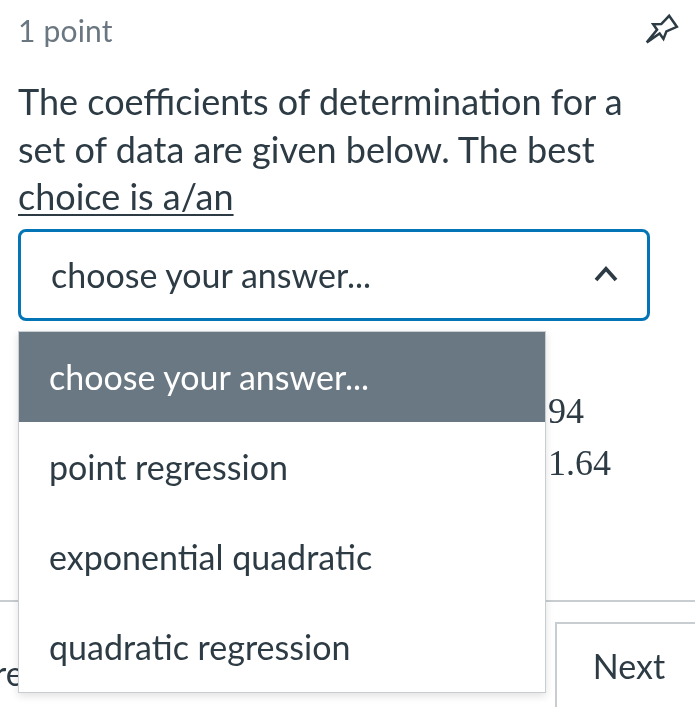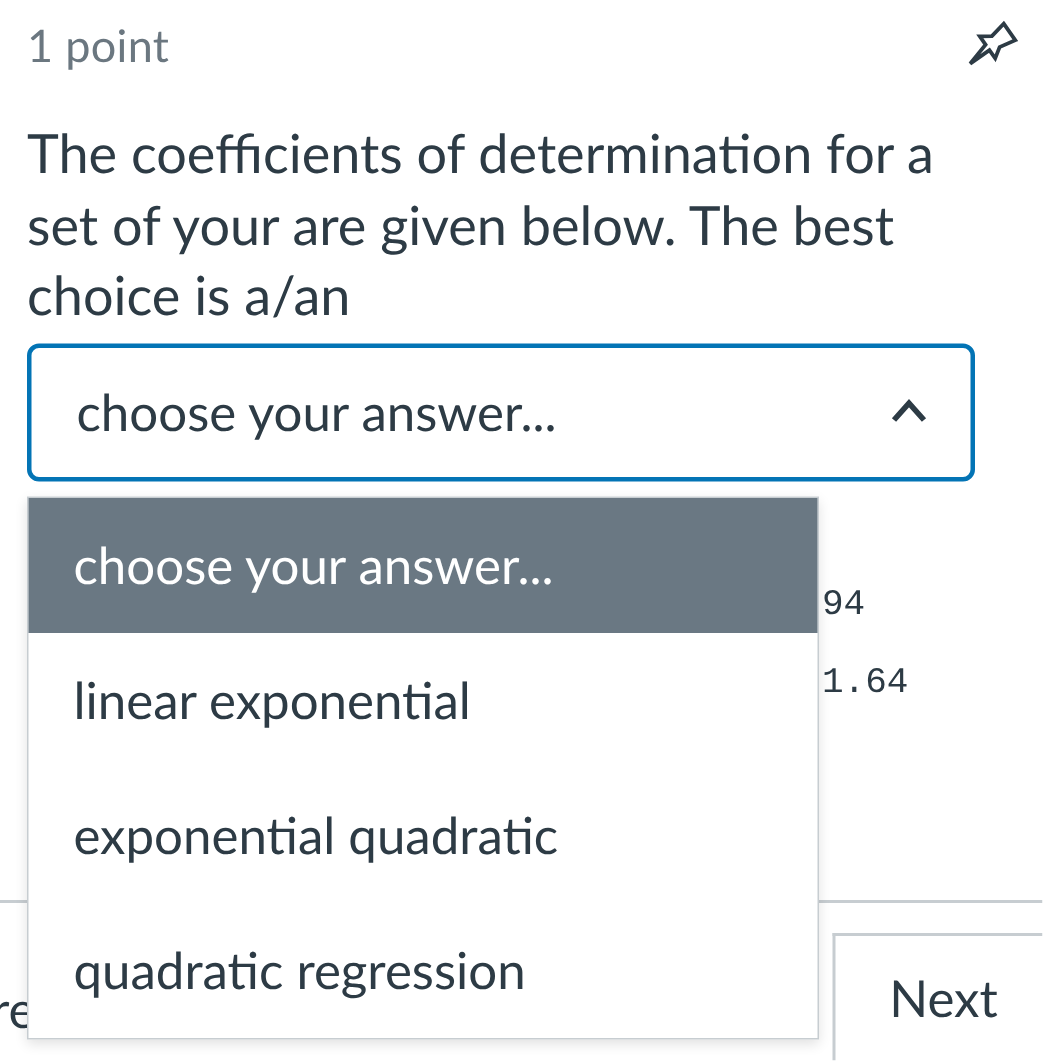--- a/index.html
+++ b/index.html
@@ -154,7 +154,7 @@
   </div>
 
   <div class="question">
-    <span>The coefficients of determination for a set of your are given below. The best </span><span class="underline">choice is a/an</span>
+    <span>The coefficients of determination for a set of data are given below. The best </span><span class="underline">choice is a/an</span>
   </div>
 
   <div class="bg-values bg-v1">94</div>

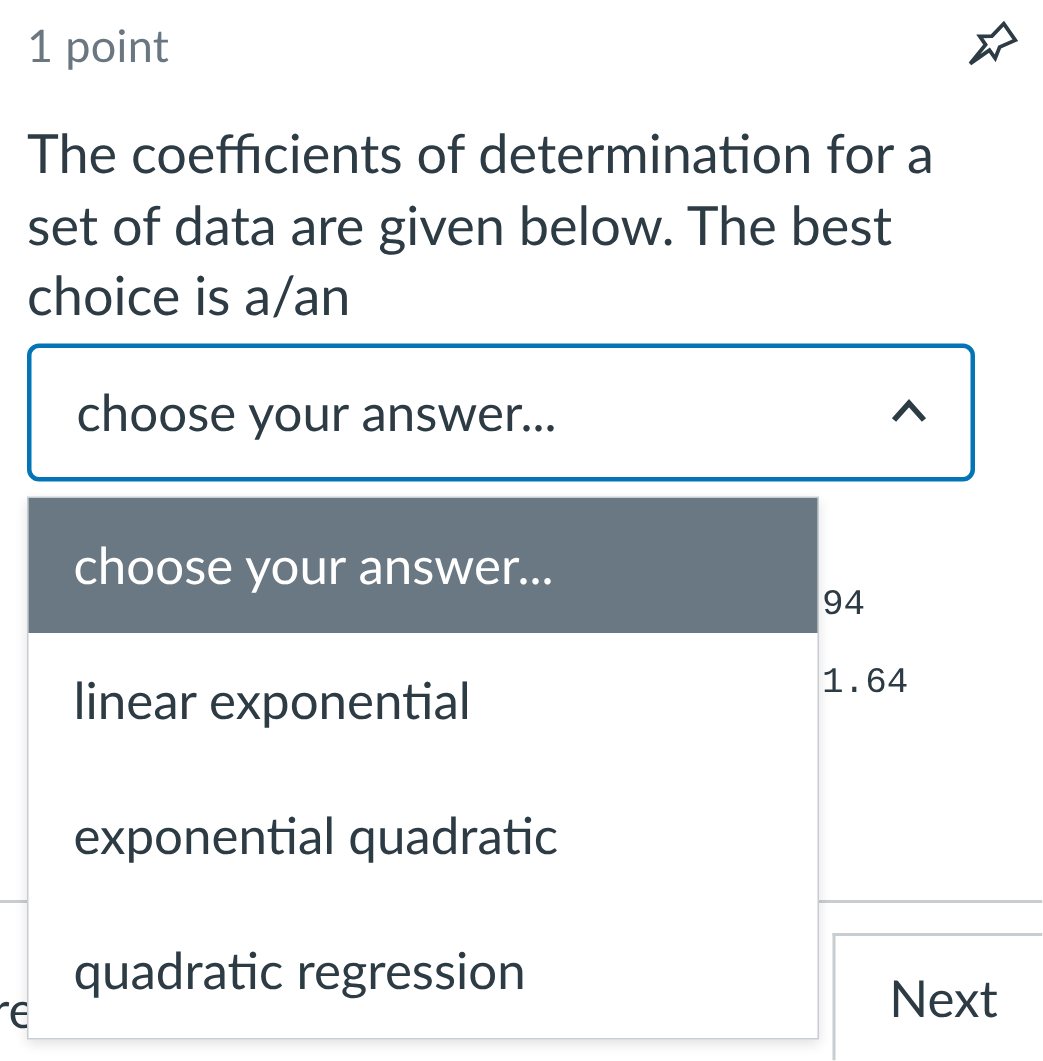--- a/index.html
+++ b/index.html
@@ -42,6 +42,7 @@
     line-height: 1.32;
   }
   .question .underline {
+    text-decoration: underline;
     text-decoration-thickness: 2px;
     text-underline-offset: 4px;
   }

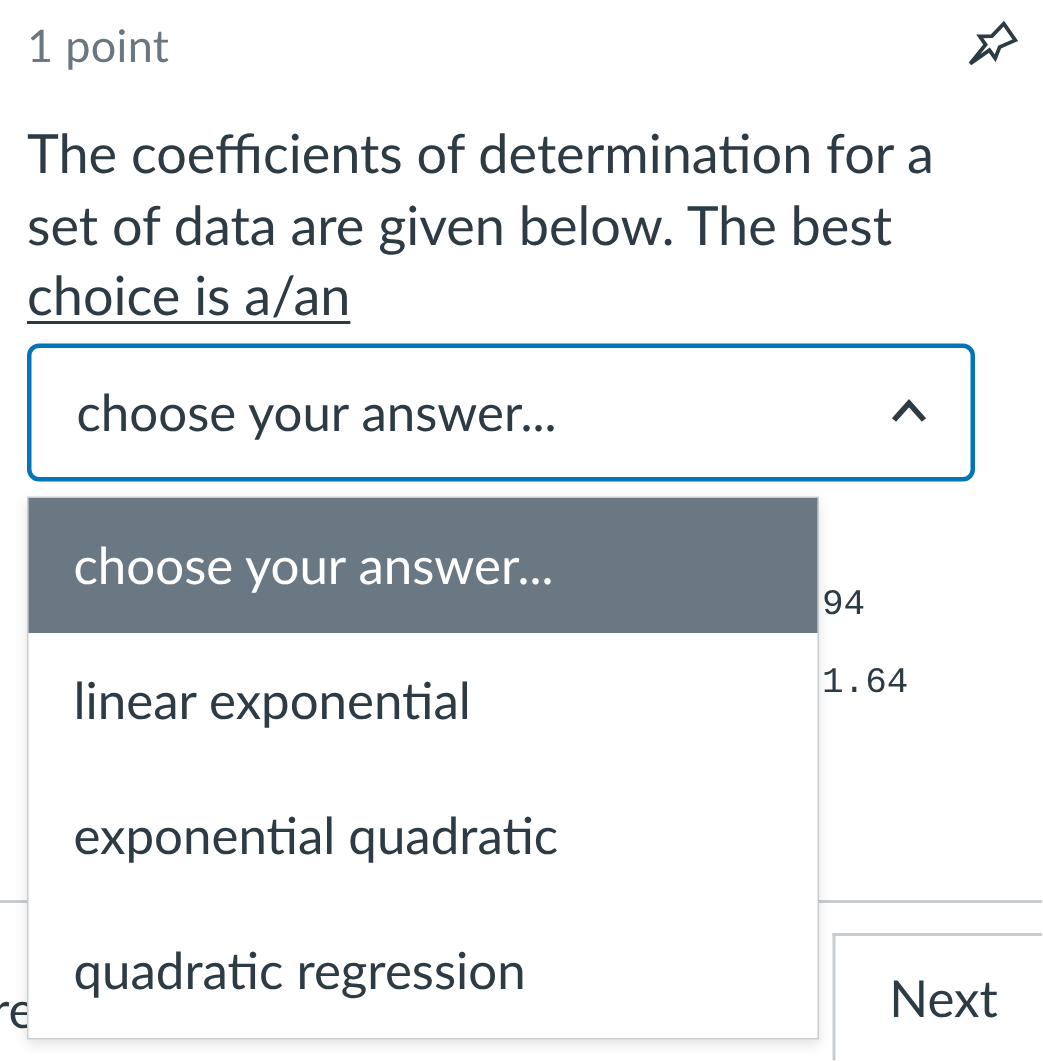--- a/index.html
+++ b/index.html
@@ -99,9 +99,9 @@
   }
   .bg-values {
     position: absolute;
-    font-size: 24px;
+    font-size: 36px;
     color: #2d3b45;
-    font-family: Liberation Mono, monospace;
+    font-family: Liberation Serif, serif;
     z-index: 1;
   }
   .bg-v1 { top: 390px; left: 548px; }

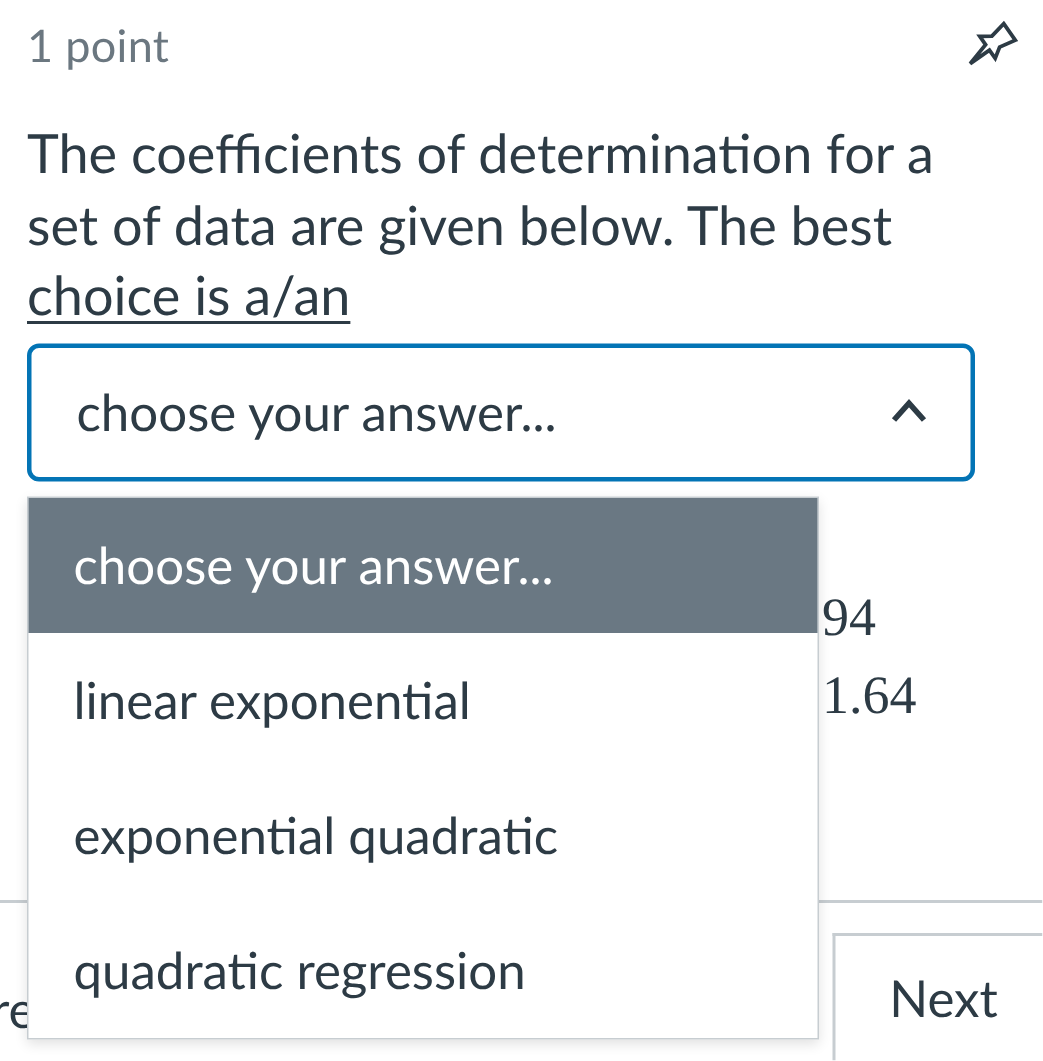--- a/index.html
+++ b/index.html
@@ -170,7 +170,7 @@
     </div>
     <div class="dropdown">
       <div class="option selected">choose your answer...</div>
-      <div class="option">linear exponential</div>
+      <div class="option">point regression</div>
       <div class="option">exponential quadratic</div>
       <div class="option">quadratic regression</div>
     </div>

